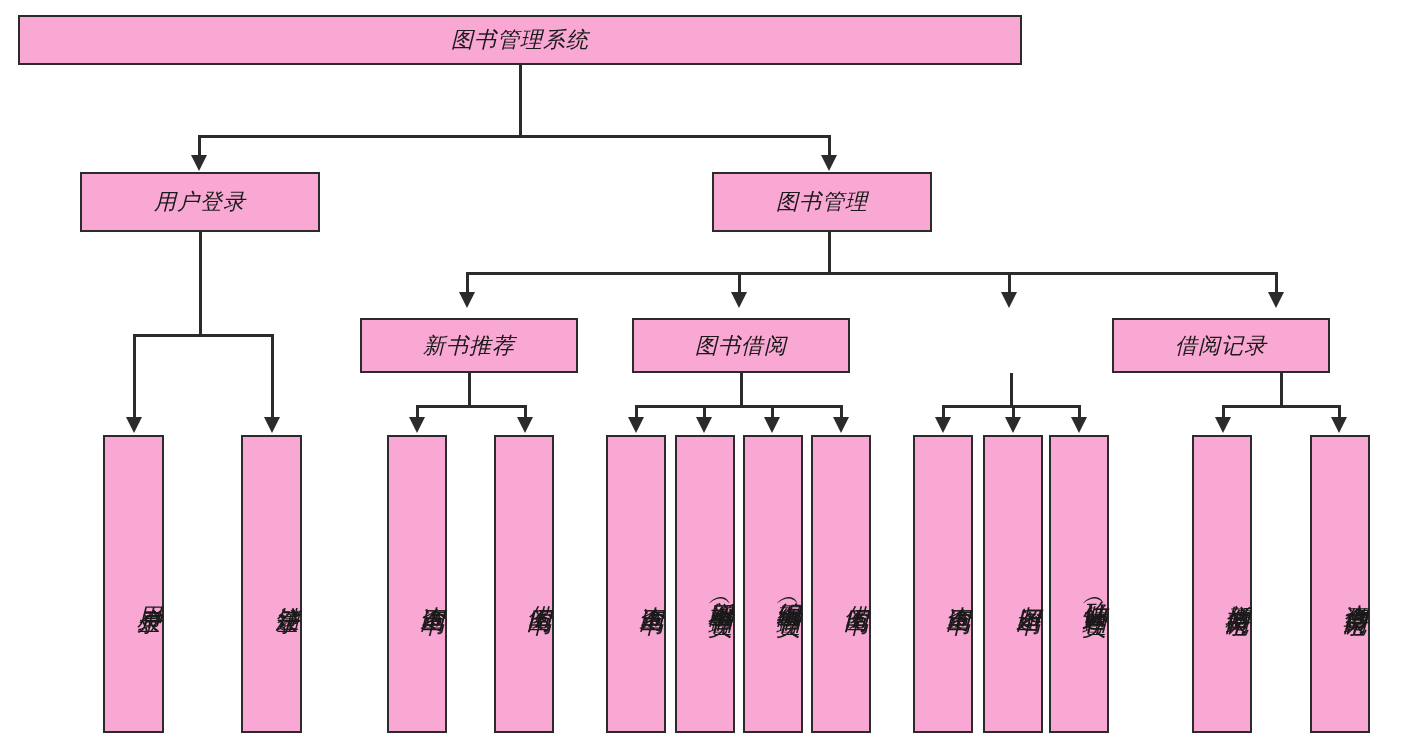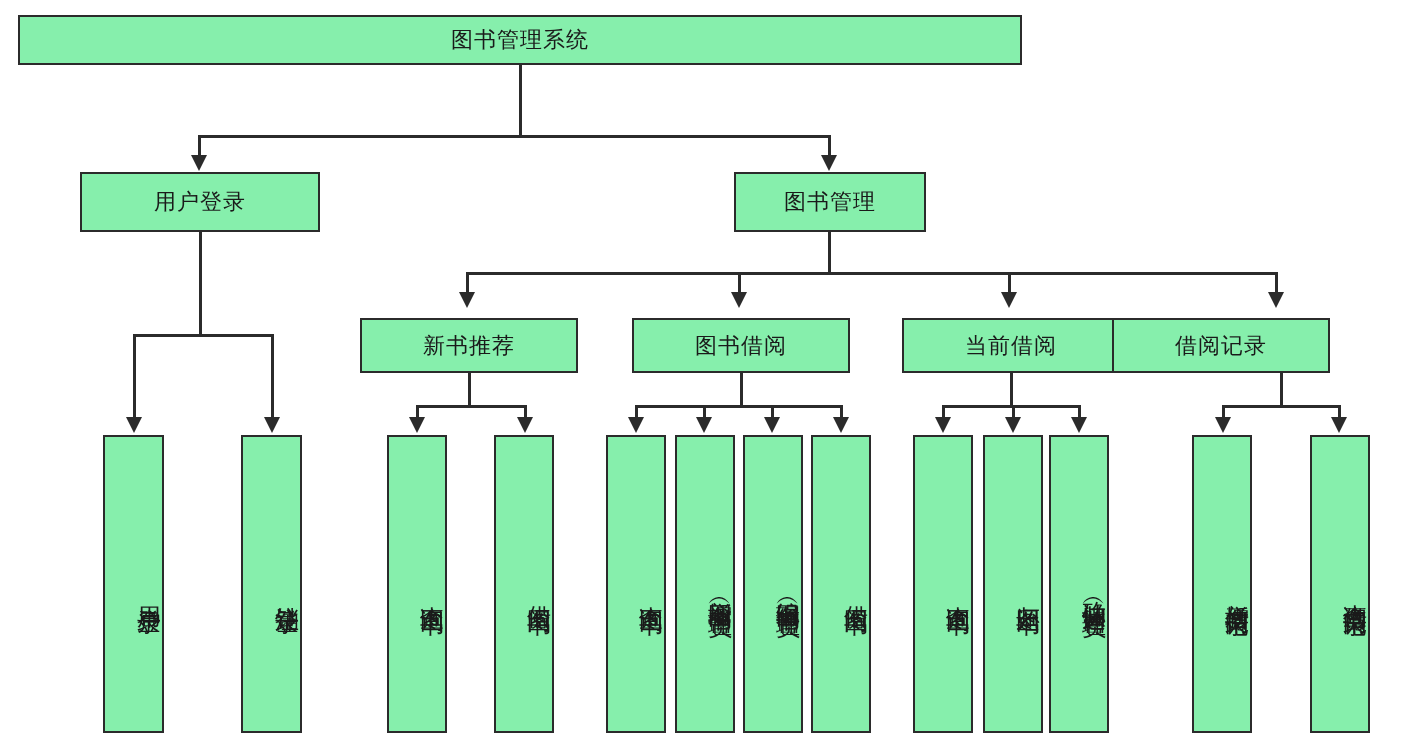--- a/index.html
+++ b/index.html
@@ -21,12 +21,13 @@
     position: absolute;
     box-sizing: border-box;
     border: 2px solid #2b2b2b;
-    background: #86efac;
+    background: #f9a8d4;
     display: flex;
     align-items: center;
     justify-content: center;
     color: #1a1a1a;
     text-align: center;
+    font-style: italic;
   }
   .node.h {
     font-size: 22px;

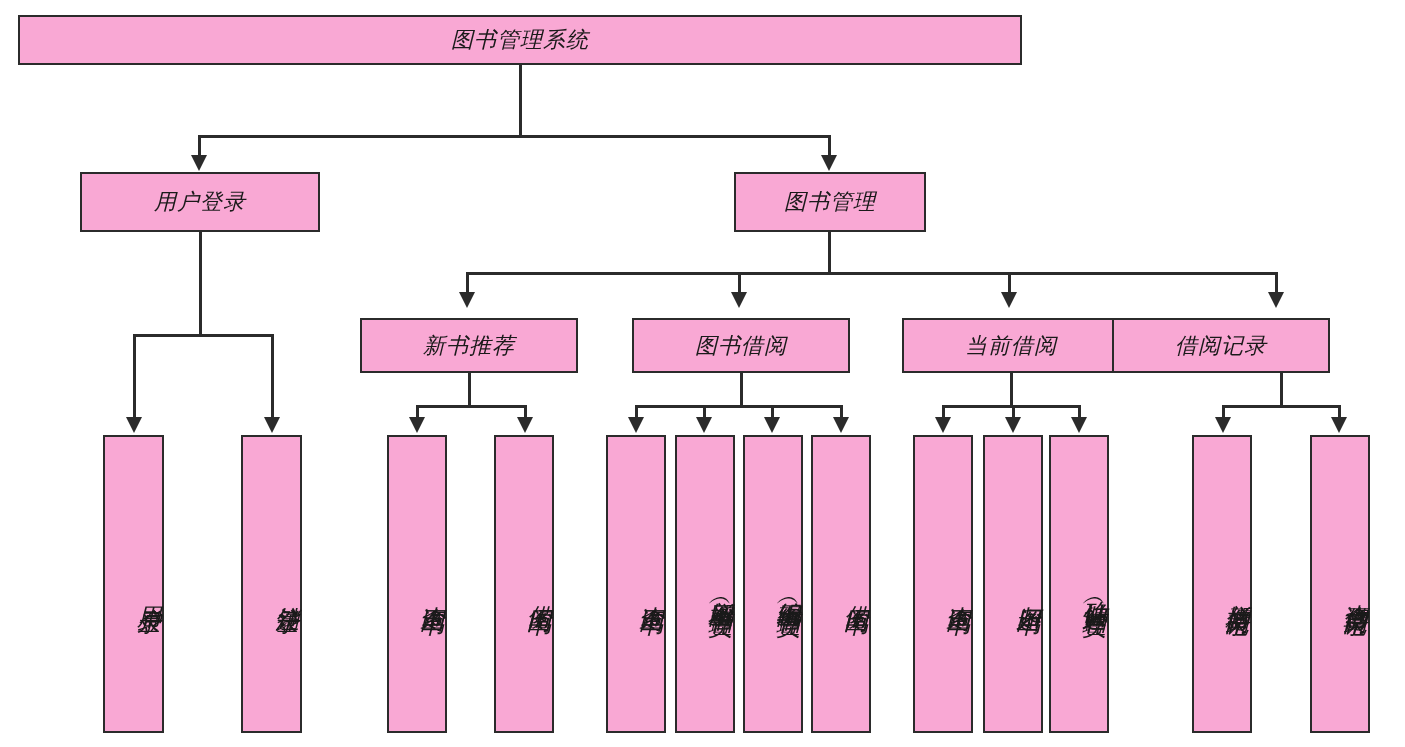--- a/index.html
+++ b/index.html
@@ -87,7 +87,7 @@
   <div class="node h" style="left:80px; top:172px; width:240px; height:60px;">
     <span>用户登录</span>
   </div>
-  <div class="node h" style="left:734px; top:172px; width:192px; height:60px;text-align:right;">
+  <div class="node h" style="left:712px; top:172px; width:220px; height:60px;text-align:right;">
     <span>图书管理</span>
   </div>
 

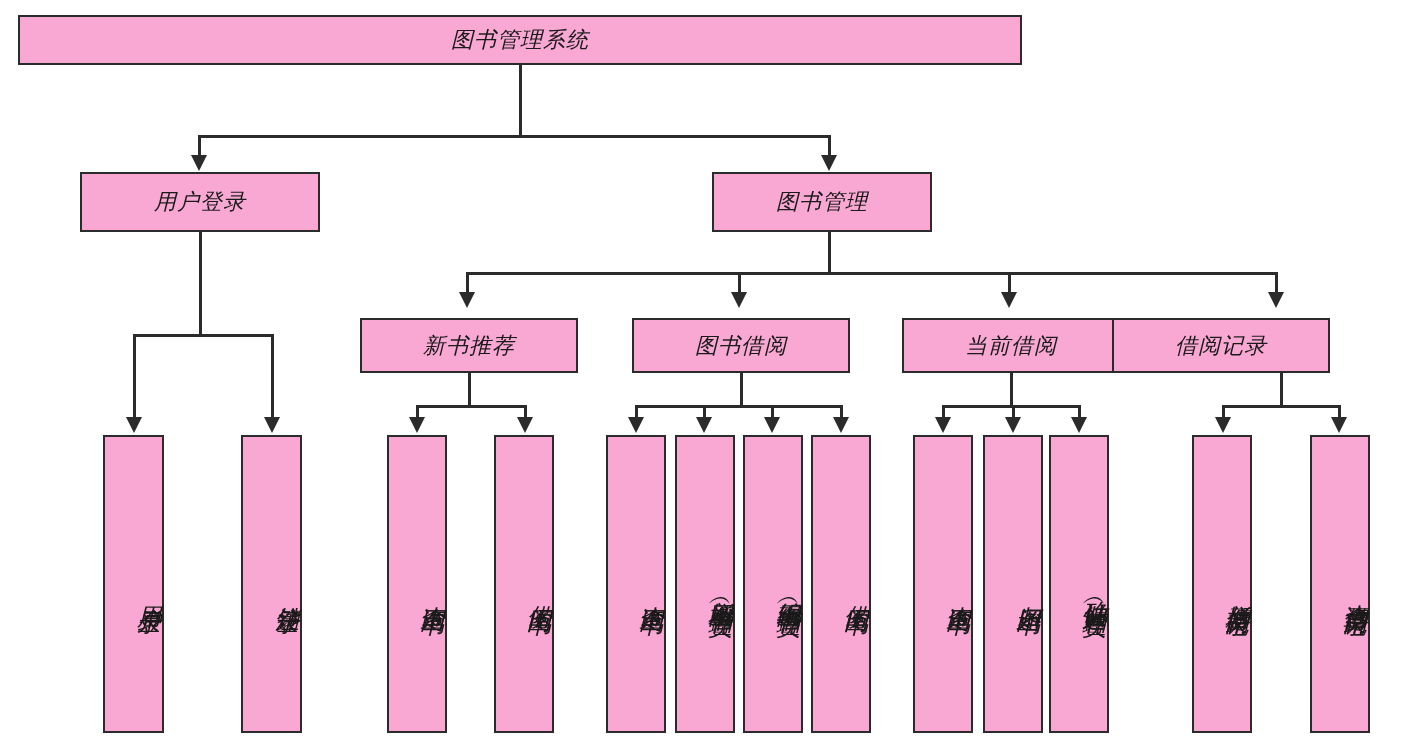--- a/index.html
+++ b/index.html
@@ -115,9 +115,6 @@
   <div class="node h" style="left:360px; top:318px; width:218px; height:55px;">
     <span>新书推荐</span>
   </div>
-  <div class="node h" style="left:902px; top:318px; width:218px; height:55px;">
-    <span>当前借阅</span>
-  </div>
   <div class="node h" style="left:1112px; top:318px; width:218px; height:55px;">
     <span>借阅记录</span>
   </div>

